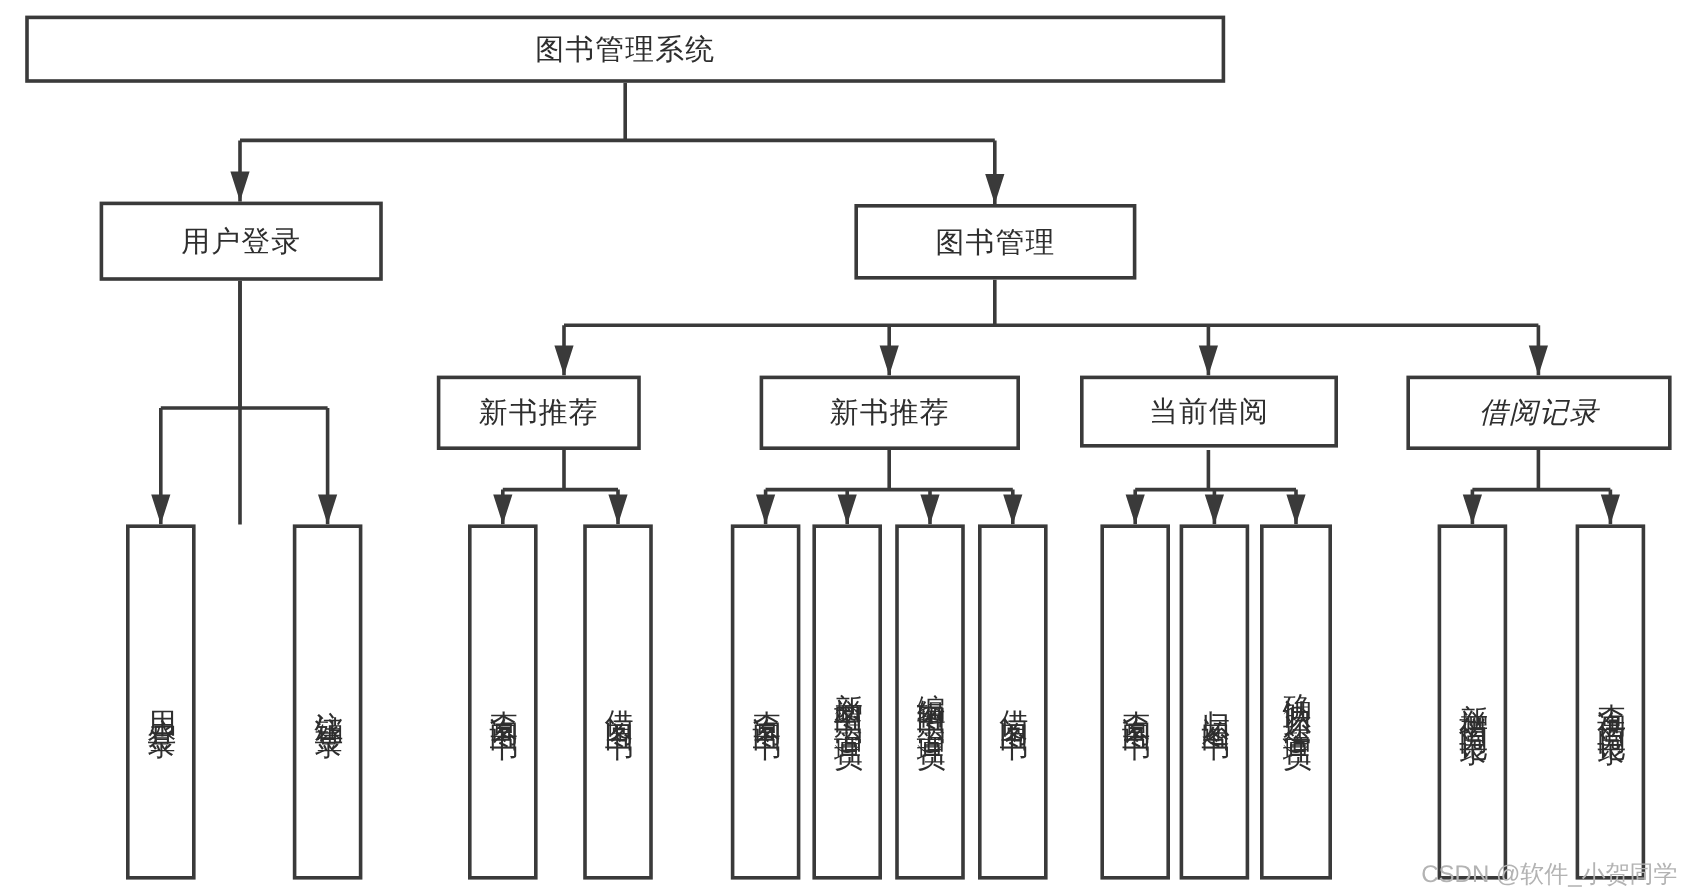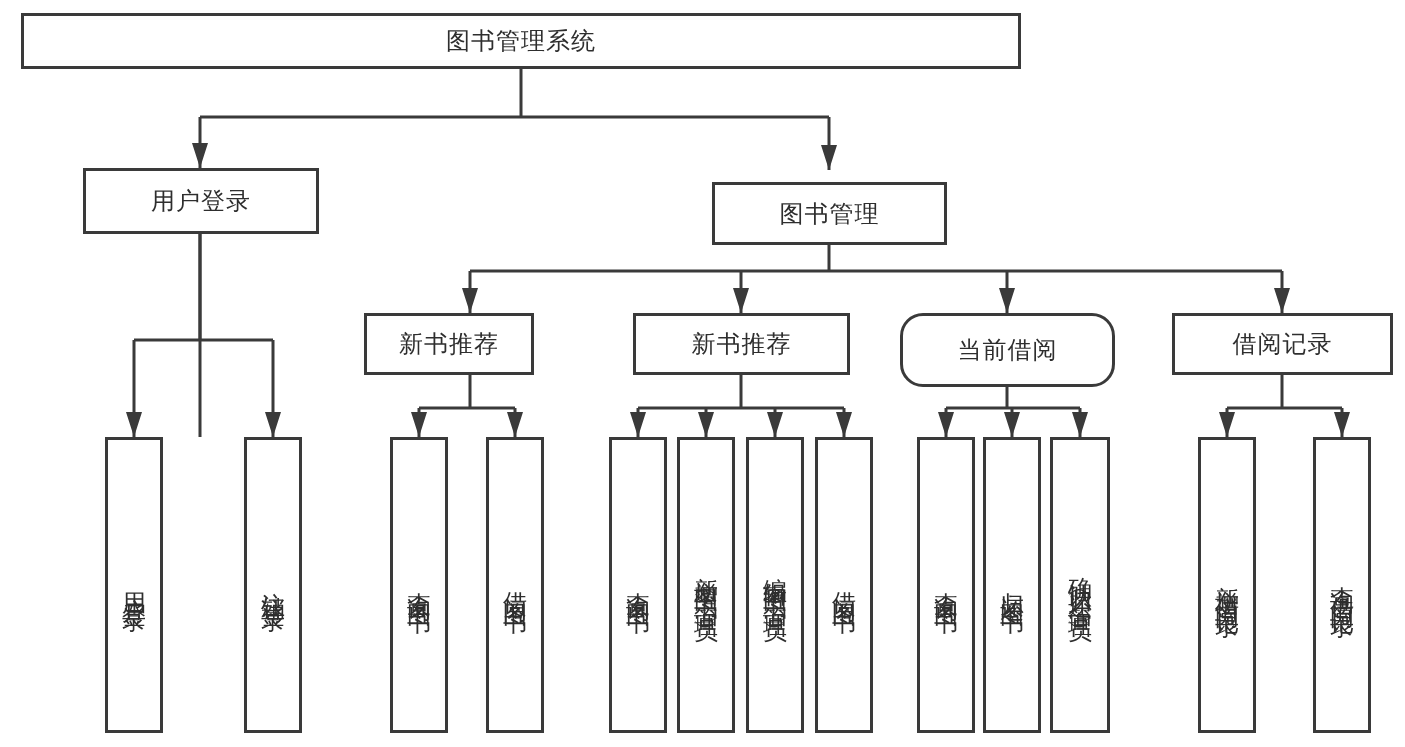--- a/index.html
+++ b/index.html
@@ -86,7 +86,7 @@
   <div class="node hbox" style="left:83px; top:168px; width:236px; height:66px;">
     <span>用户登录</span>
   </div>
-  <div class="node hbox" style="left:712px; top:170px; width:235px; height:63px;margin-top:12px;">
+  <div class="node hbox" style="left:712px; top:170px; width:235px; height:63px;">
     <span>图书管理</span>
   </div>
 

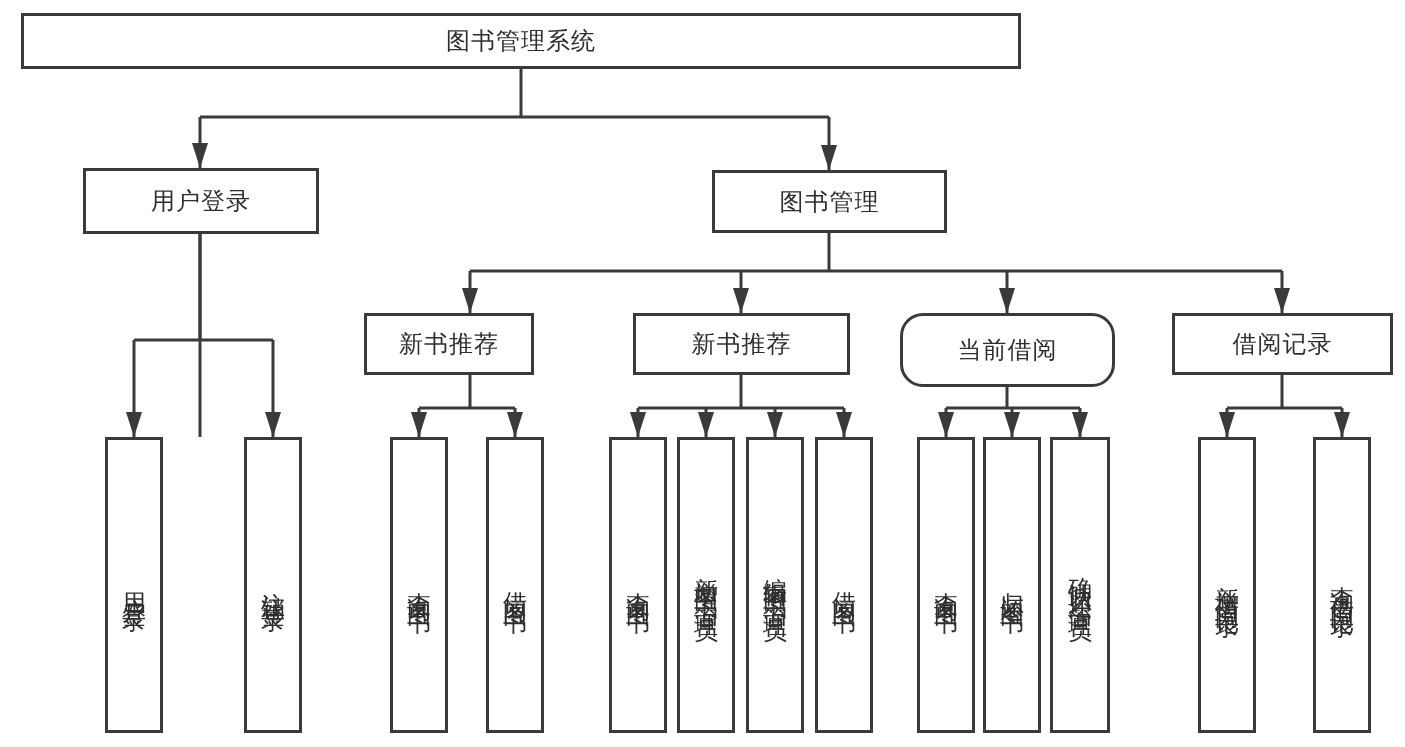--- a/index.html
+++ b/index.html
@@ -96,7 +96,7 @@
   <div class="node hbox" style="left:633px; top:313px; width:217px; height:62px;">
     <span>新书推荐</span>
   </div>
-  <div class="node hbox" style="left:900px; top:313px; width:215px; height:74px;border-radius:23px;">
+  <div class="node hbox" style="left:900px; top:313px; width:215px; height:60px;">
     <span>当前借阅</span>
   </div>
   <div class="node hbox" style="left:1172px; top:313px; width:221px; height:62px;">

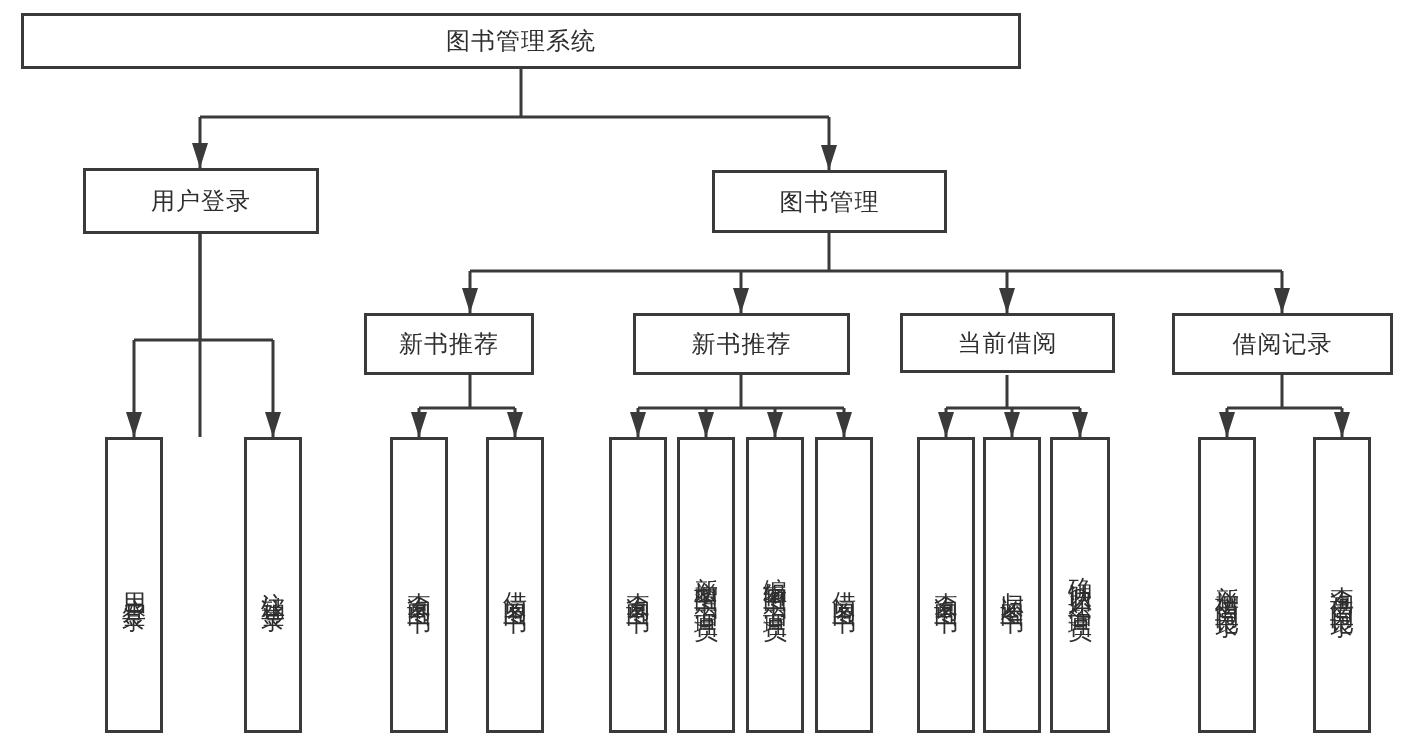--- a/index.html
+++ b/index.html
@@ -99,7 +99,7 @@
   <div class="node hbox" style="left:900px; top:313px; width:215px; height:60px;">
     <span>当前借阅</span>
   </div>
-  <div class="node hbox" style="left:1172px; top:313px; width:221px; height:62px;">
+  <div class="node hbox" style="left:1172px; top:313px; width:221px; height:62px;font-style:italic;">
     <span>借阅记录</span>
   </div>
 

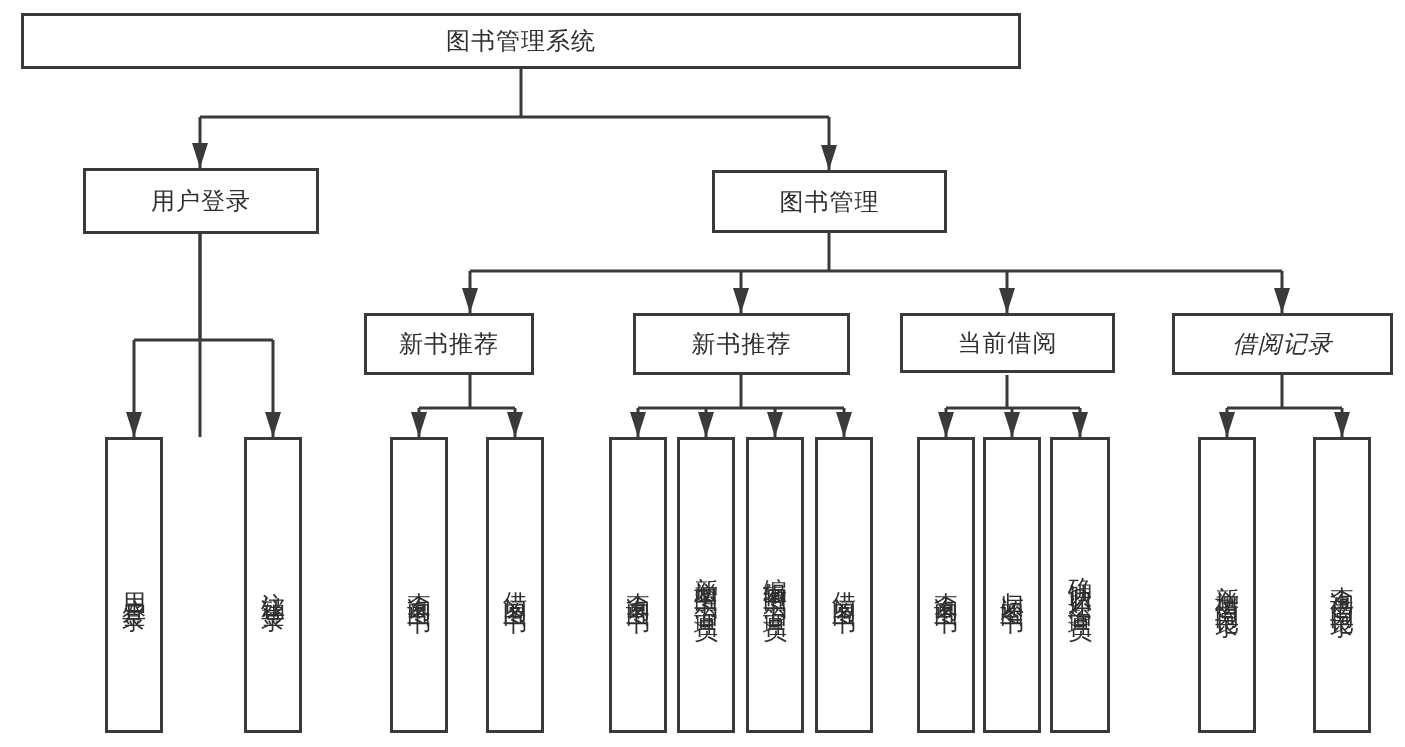--- a/index.html
+++ b/index.html
@@ -147,6 +147,7 @@
     <span class="vtext">查询借阅记录</span>
   </div>
 
+  <div class="watermark">CSDN @软件_小贺同学</div>
 
 </div>
 

